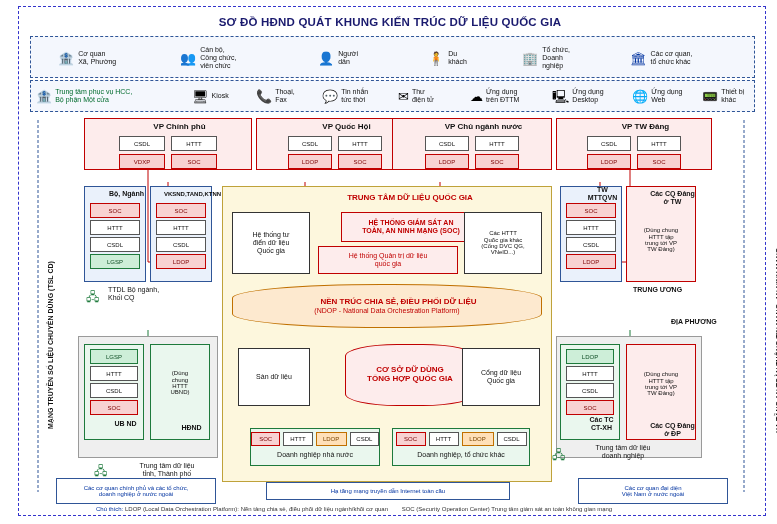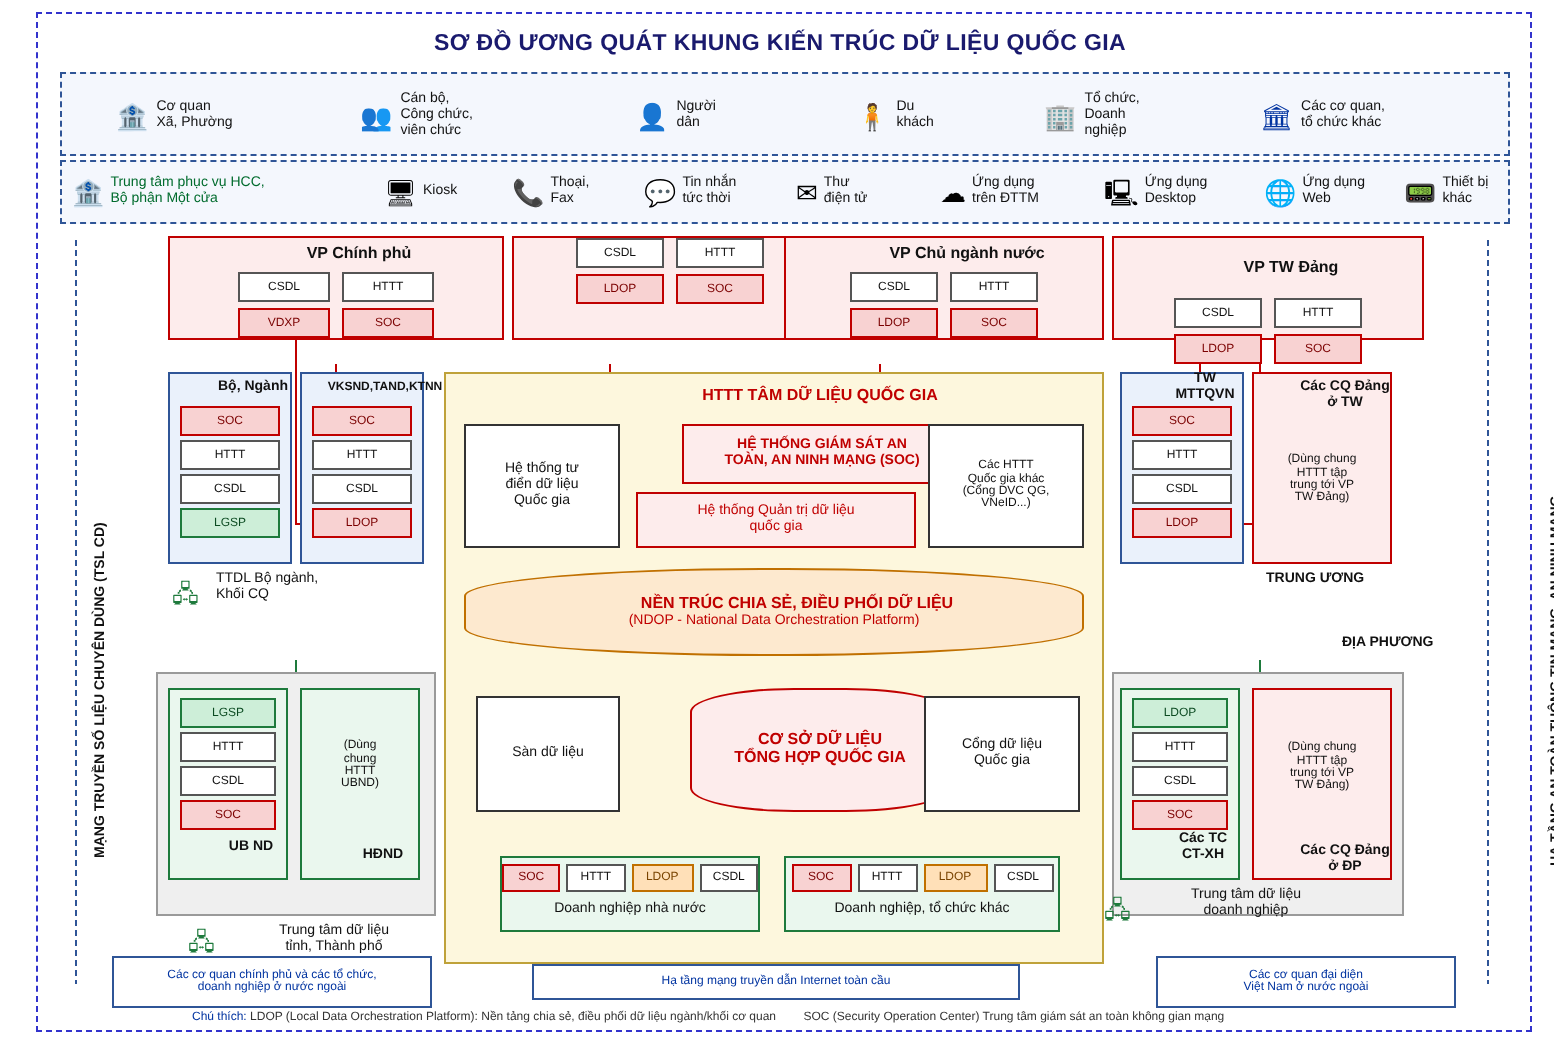--- a/index.html
+++ b/index.html
@@ -43,7 +43,7 @@
 
   <div class="abs dashOuter" style="left:18px;top:6px;width:748px;height:510px;"></div>
 
-  <div class="abs ctr title" style="left:60px;top:14px;width:660px;height:16px;">SƠ ĐỒ ƯƠNG QUÁT KHUNG KIẾN TRÚC DỮ LIỆU QUỐC GIA</div>
+  <div class="abs ctr title" style="left:60px;top:14px;width:660px;height:16px;">SƠ ĐỒ HĐND QUÁT KHUNG KIẾN TRÚC DỮ LIỆU QUỐC GIA</div>
 
   <div class="abs topbar" style="left:30px;top:36px;width:725px;height:42px;"></div>
   <div class="abs" style="left:58px;top:42px;width:110px;height:32px;display:flex;align-items:center;gap:4px;">

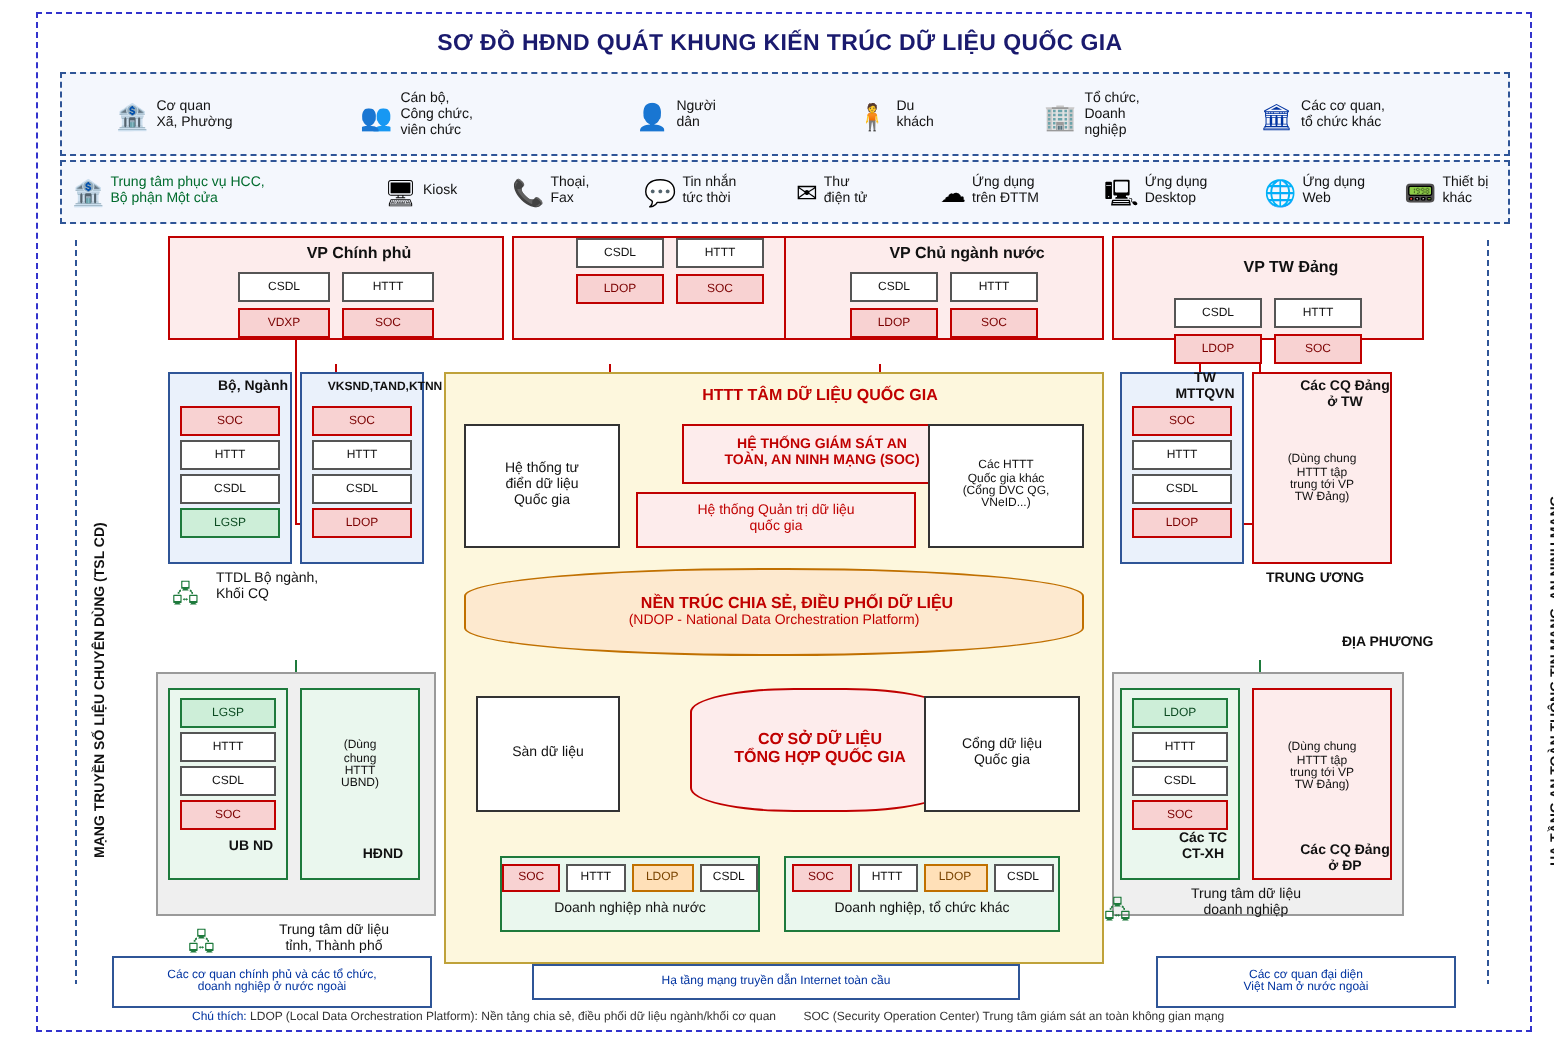--- a/index.html
+++ b/index.html
@@ -160,6 +160,7 @@
   </div>
 
   <div class="abs grp-red" style="left:256px;top:118px;width:158px;height:52px;">
+    <div class="lbl8 bold ctr" style="height:17px;">VP Quốc Hội</div>
     <div style="display:flex;gap:6px;justify-content:center;">
       <div class="mini mini-white" style="width:42px;height:13px;">CSDL</div>
       <div class="mini mini-white" style="width:42px;height:13px;">HTTT</div>

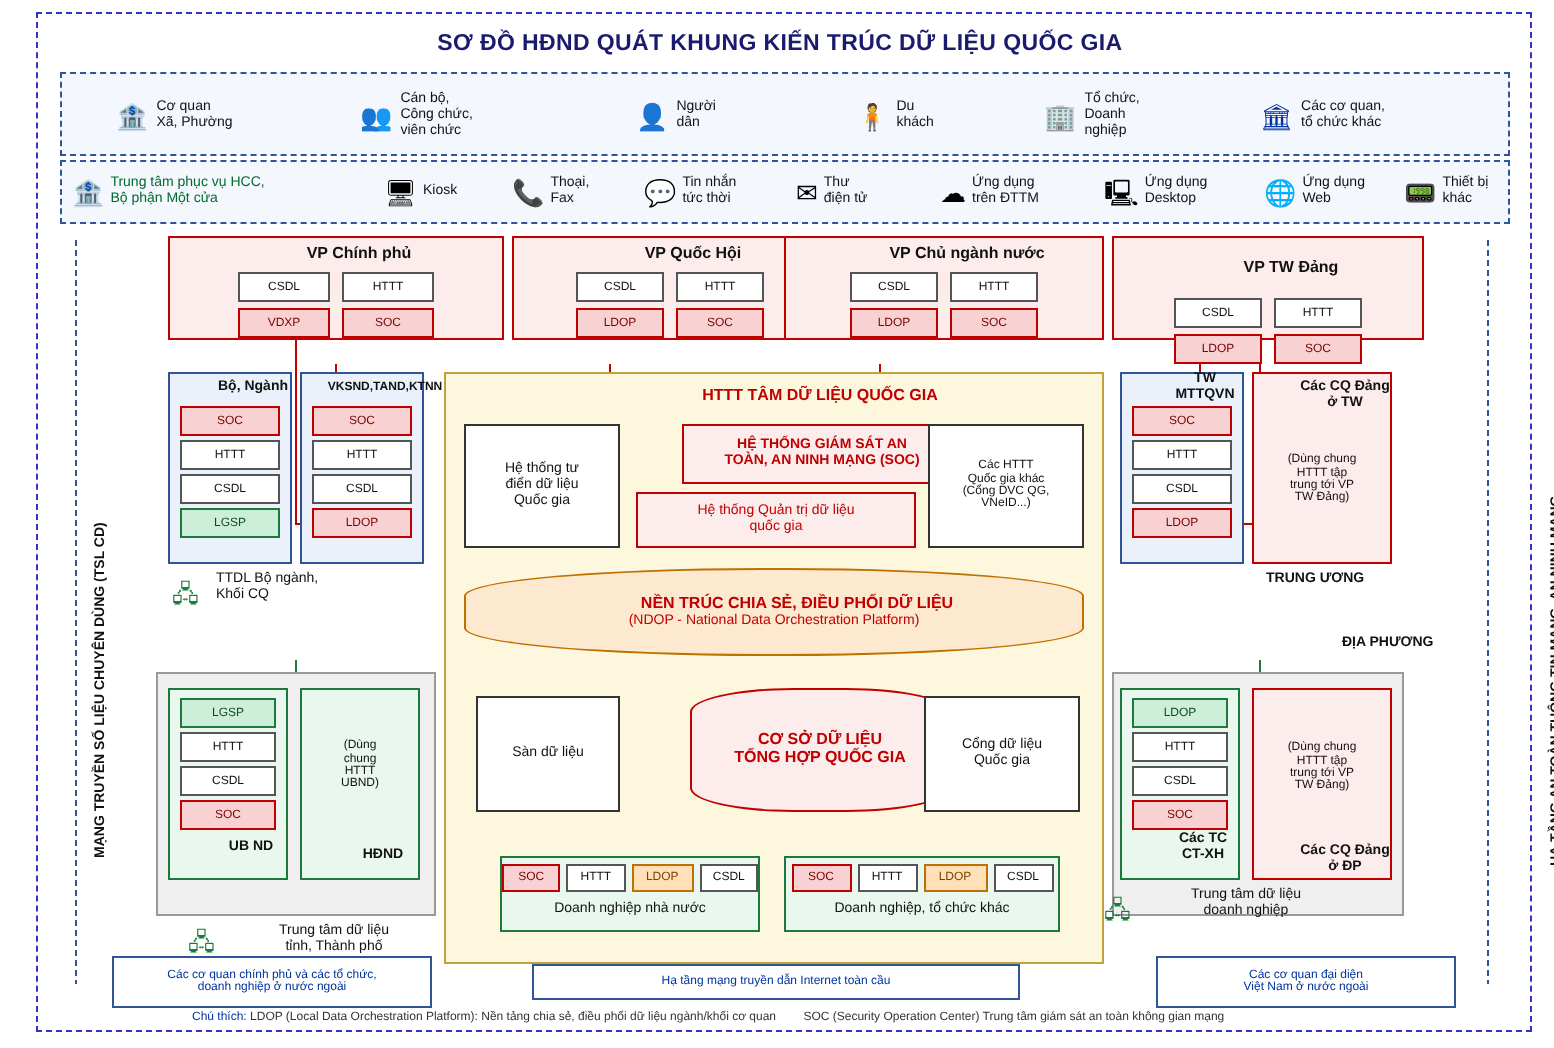--- a/index.html
+++ b/index.html
@@ -184,7 +184,7 @@
   </div>
 
   <div class="abs grp-red" style="left:556px;top:118px;width:156px;height:52px;">
-    <div class="lbl8 bold ctr" style="height:30px;">VP TW Đảng</div>
+    <div class="lbl8 bold ctr" style="height:17px;">VP TW Đảng</div>
     <div style="display:flex;gap:6px;justify-content:center;">
       <div class="mini mini-white" style="width:42px;height:13px;">CSDL</div>
       <div class="mini mini-white" style="width:42px;height:13px;">HTTT</div>

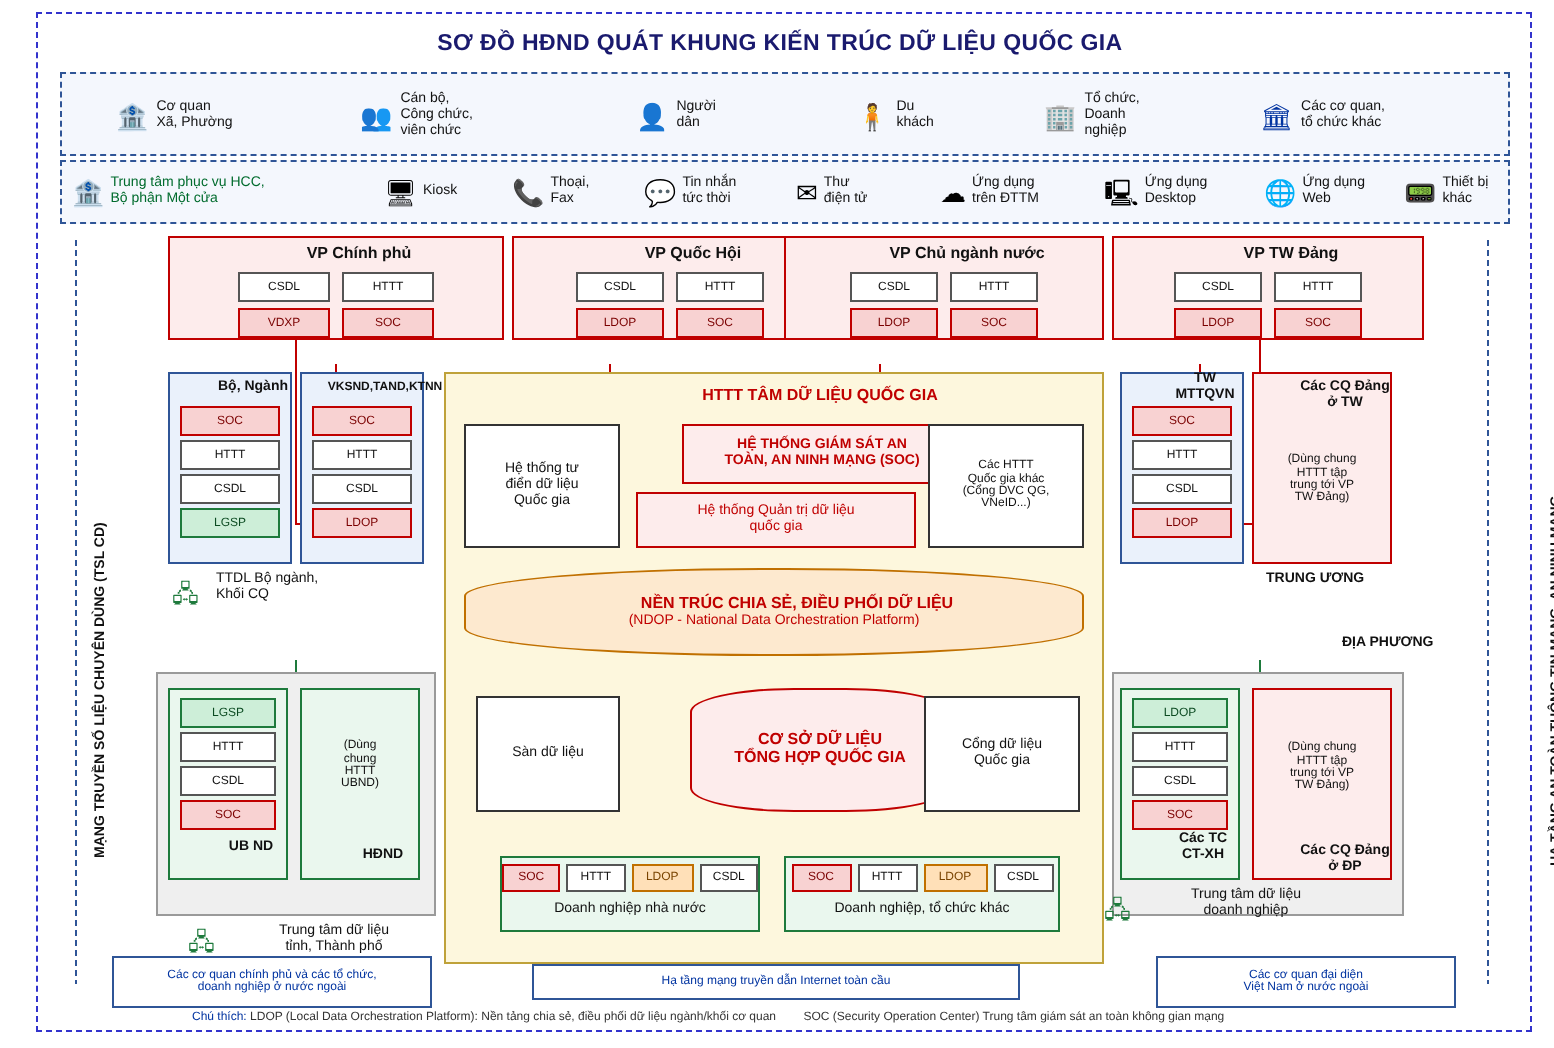--- a/index.html
+++ b/index.html
@@ -233,7 +233,7 @@
   <div class="abs lbl7 bold" style="left:610px;top:286px;width:100px;">TRUNG ƯƠNG</div>
 
   <div class="abs grp-yellow" style="left:222px;top:186px;width:330px;height:296px;"></div>
-  <div class="abs ctr lbl8 bold red" style="left:228px;top:190px;width:318px;height:16px;">HTTT TÂM DỮ LIỆU QUỐC GIA</div>
+  <div class="abs ctr lbl8 bold red" style="left:228px;top:190px;width:318px;height:16px;">TRUNG TÂM DỮ LIỆU QUỐC GIA</div>
 
   <div class="abs box ctr lbl7" style="left:232px;top:212px;width:78px;height:62px;white-space:pre-line;background:#fff;">Hệ thống tư
 điển dữ liệu

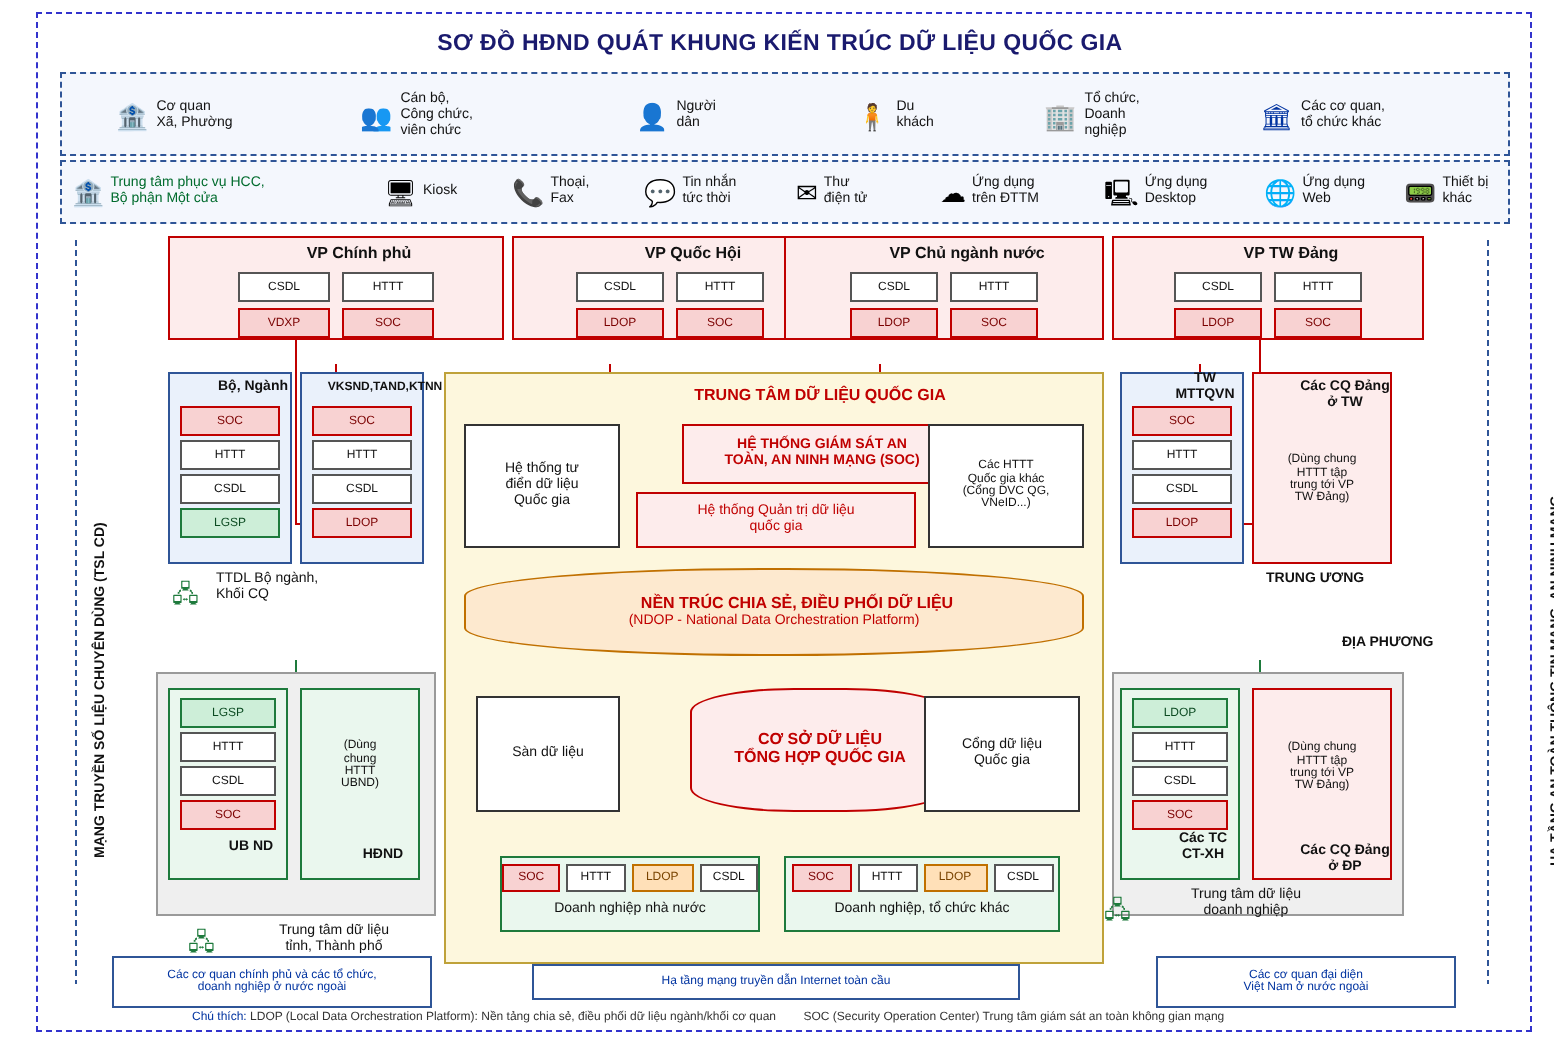--- a/index.html
+++ b/index.html
@@ -253,7 +253,7 @@
   </div>
 
   <div class="abs box ctr lbl7" style="left:238px;top:348px;width:72px;height:58px;background:#fff;">Sàn dữ liệu</div>
-  <div class="abs cyl ctr lbl8 bold red" style="left:322px;top:344px;width:130px;height:62px;white-space:pre-line;">CƠ SỞ DỮ LIỆU
+  <div class="abs cyl ctr lbl8 bold red" style="left:322px;top:344px;width:130px;height:62px;white-space:pre-line;">CƠ SỞ DỮ DÙNG
 TỔNG HỢP QUỐC GIA</div>
   <div class="abs box ctr lbl7" style="left:462px;top:348px;width:78px;height:58px;white-space:pre-line;background:#fff;">Cổng dữ liệu
 Quốc gia</div>

